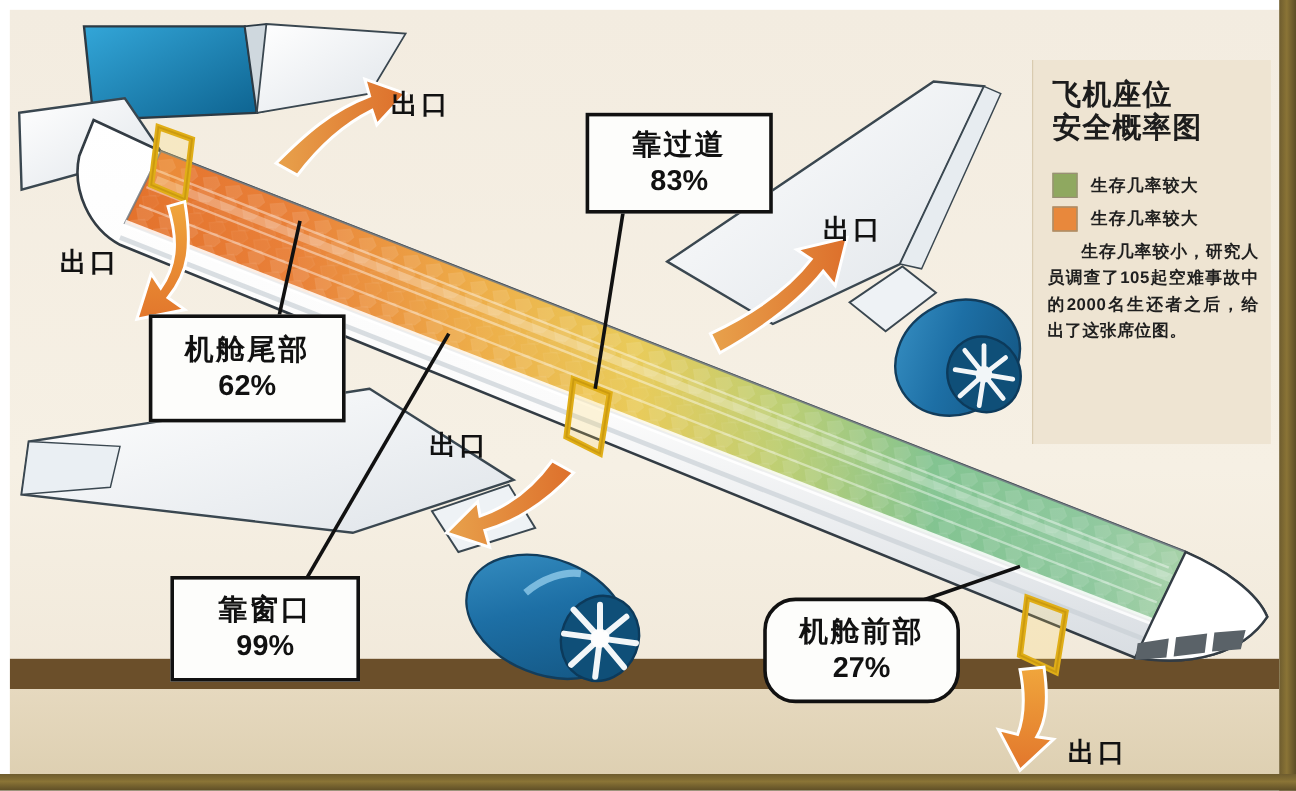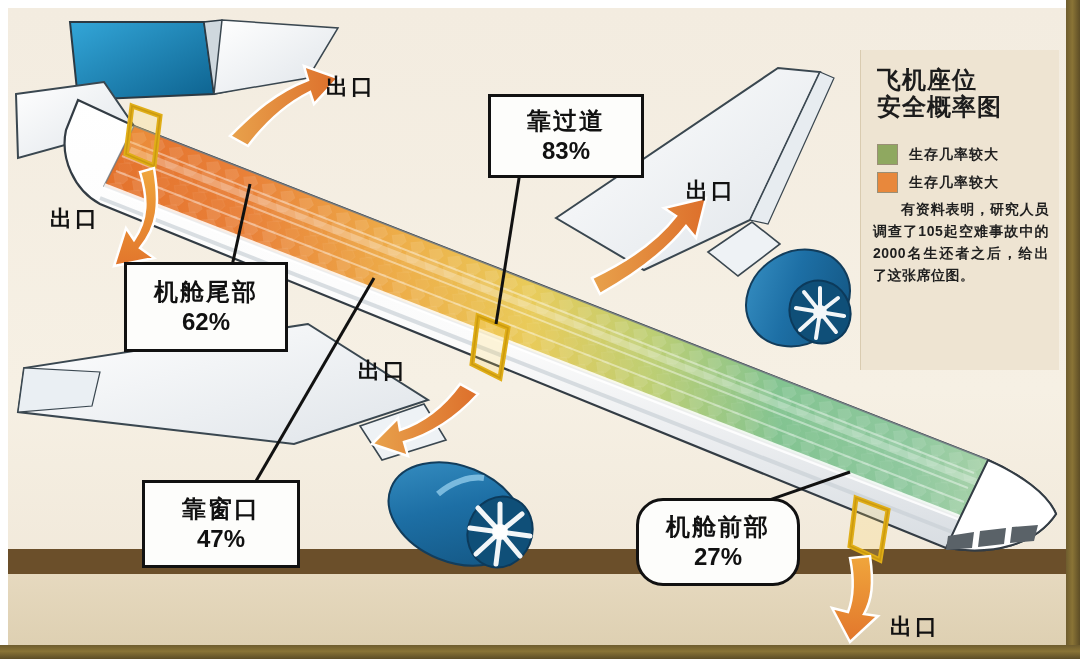--- a/index.html
+++ b/index.html
@@ -520,7 +520,7 @@
           <span>生存几率较大</span>
         </div>
       </div>
-      <div class="legend-body">有资料表明，研究人员调查了105起空难事故中的2000名生还者之后，给出了这张席位图。</div>
+      <div class="legend-body">生存几率较小，研究人员调查了105起空难事故中的2000名生还者之后，给出了这张席位图。</div>
     </div>
 
     <div class="callout" style="left:444px;top:86px;width:150px;height:78px;">

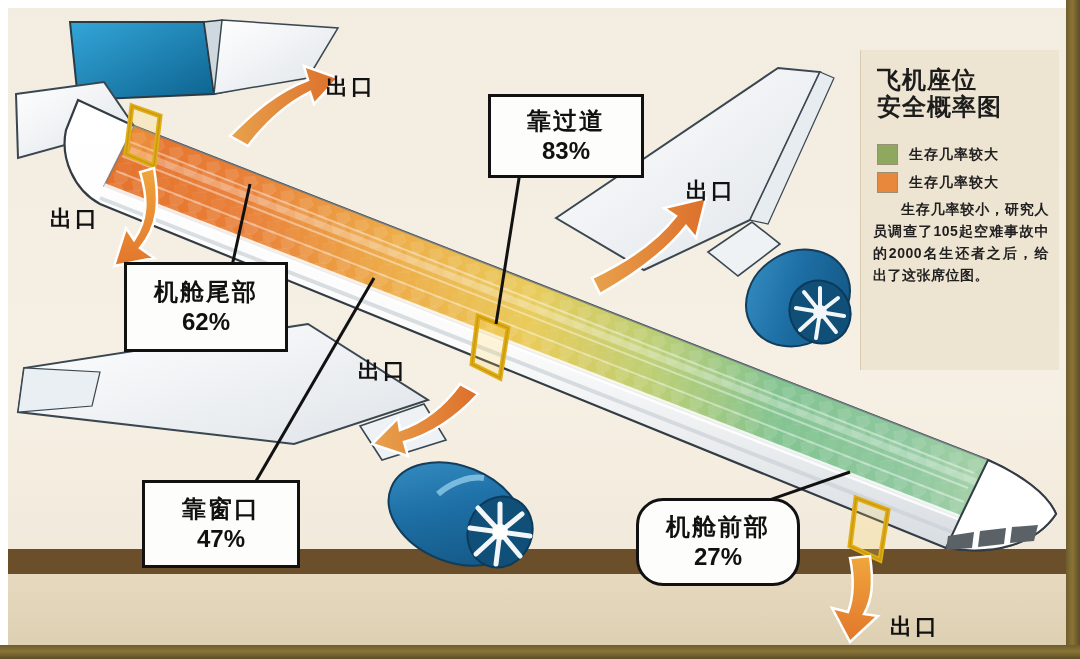--- a/index.html
+++ b/index.html
@@ -535,7 +535,7 @@
 
     <div class="callout" style="left:98px;top:472px;width:152px;height:82px;">
       <div class="c-label">靠窗口</div>
-      <div class="c-val">47%</div>
+      <div class="c-val">99%</div>
     </div>
 
     <div class="callout" style="left:592px;top:490px;width:158px;height:82px;border-radius:27px;">

